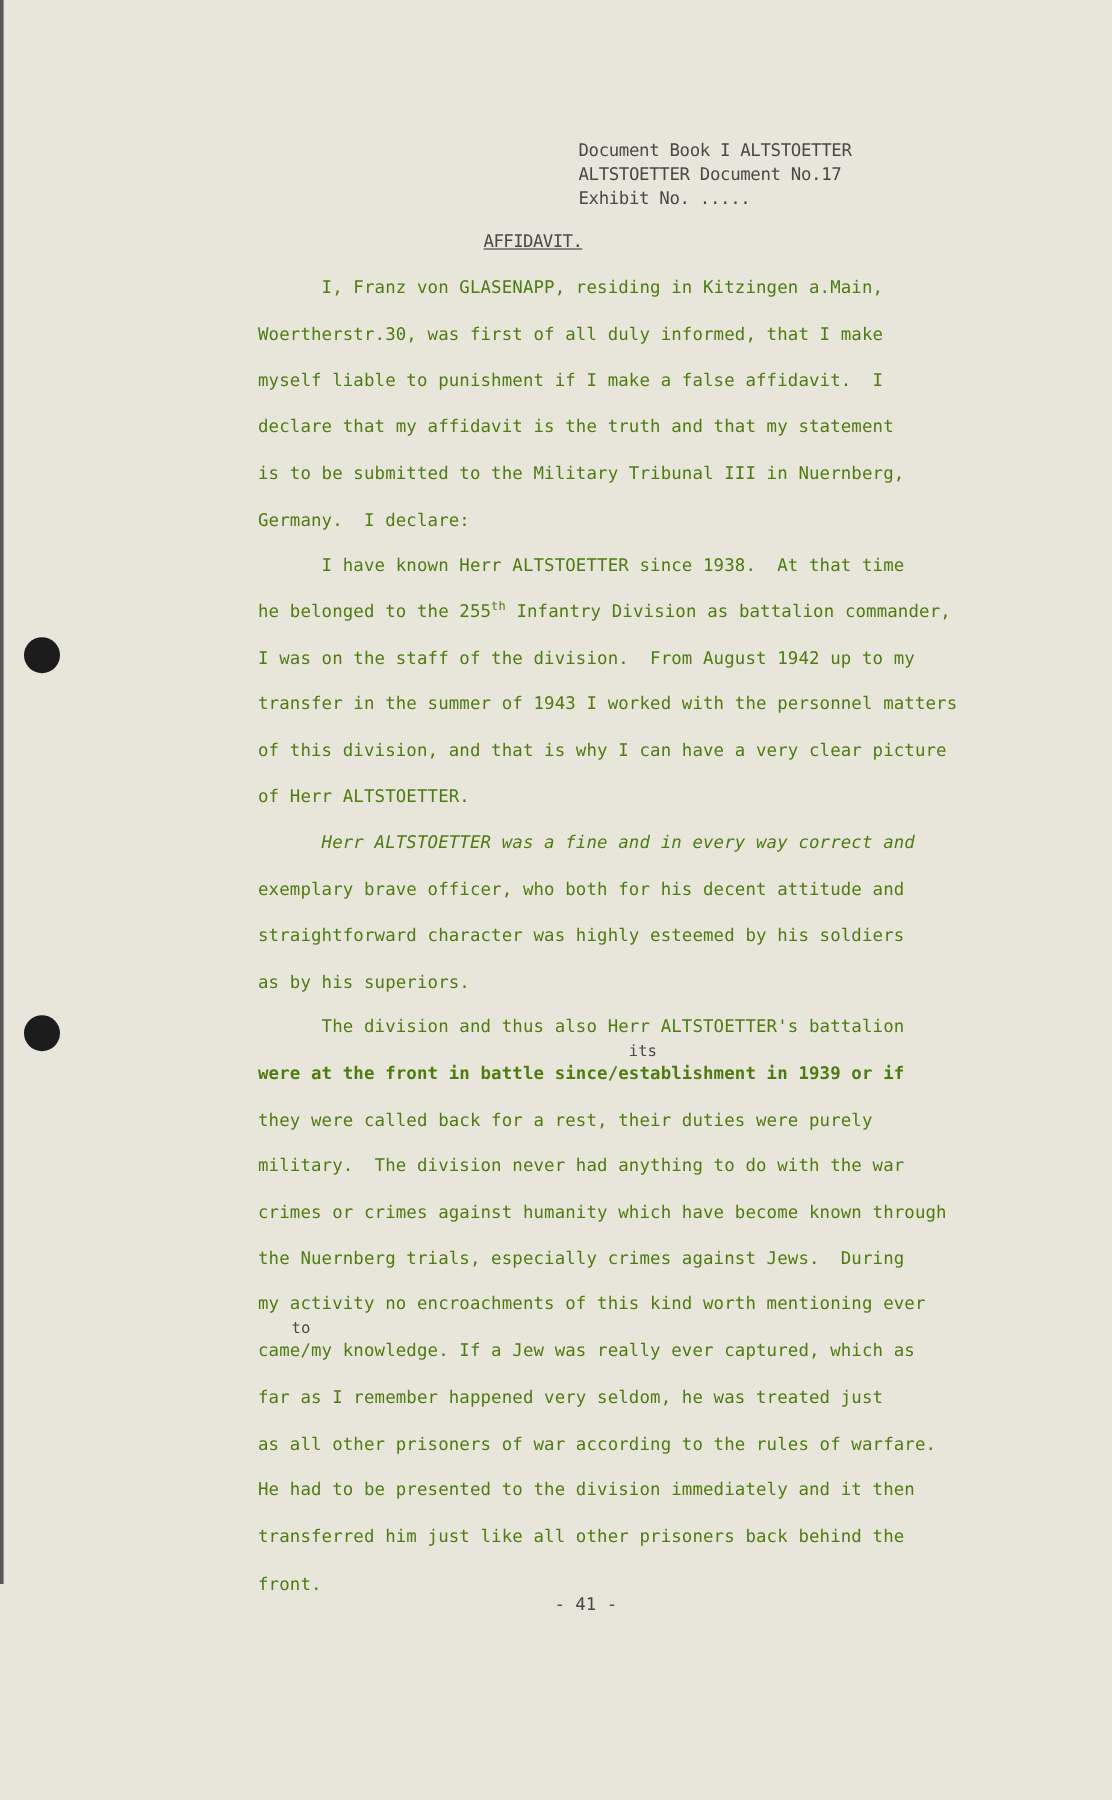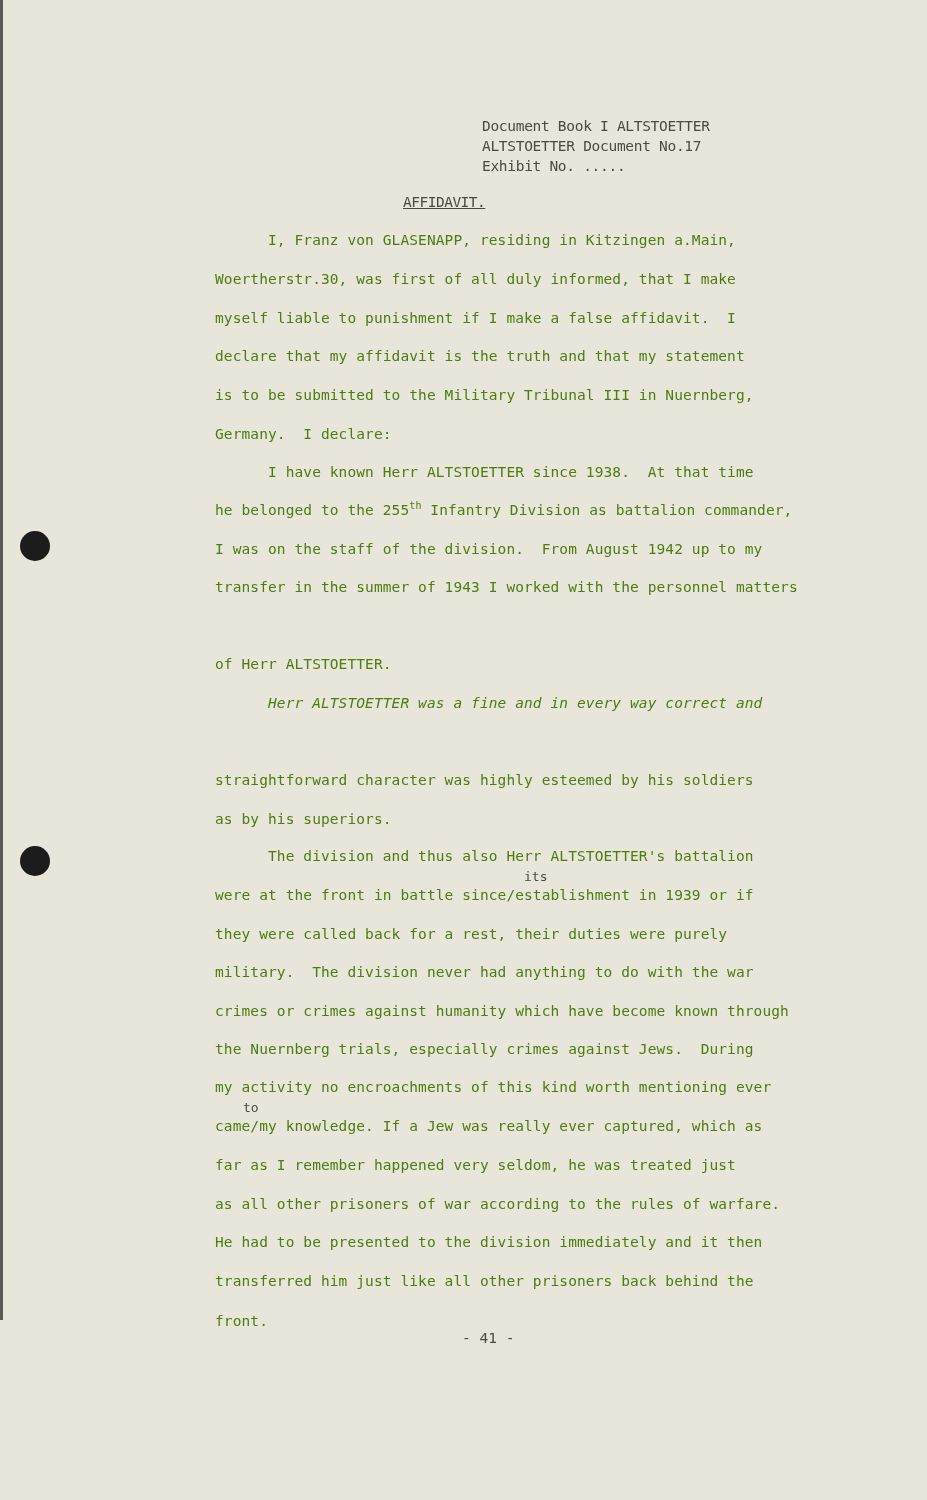--- a/index.html
+++ b/index.html
@@ -71,6 +71,7 @@
   <div class="line" style="top:502px;"><span>he belonged to the 255</span><sup>th</sup><span> Infantry Division as battalion commander,</span></div>
   <div class="line" style="top:541px;">I was on the staff of the division.  From August 1942 up to my</div>
   <div class="line" style="top:579px;">transfer in the summer of 1943 I worked with the personnel matters</div>
+  <div class="line" style="top:618px;">of this division, and that is why I can have a very clear picture</div>
   <div class="line" style="top:656px;">of Herr ALTSTOETTER.</div>
 
   <div class="line" style="top:695px;font-style:italic;">      Herr ALTSTOETTER was a fine and in every way correct and</div>

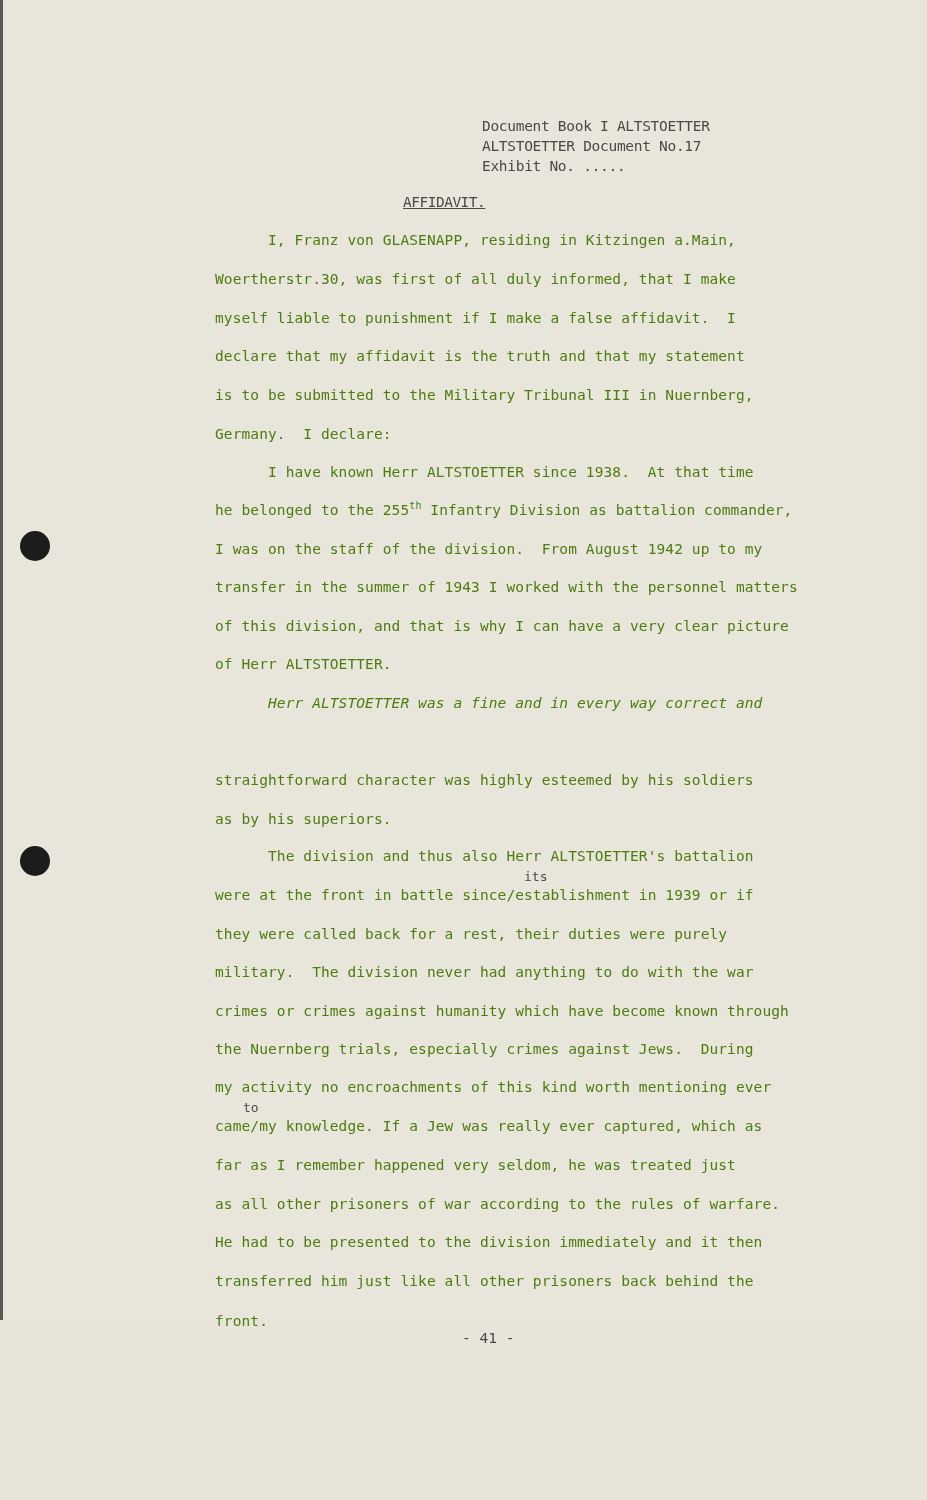--- a/index.html
+++ b/index.html
@@ -75,6 +75,7 @@
   <div class="line" style="top:656px;">of Herr ALTSTOETTER.</div>
 
   <div class="line" style="top:695px;font-style:italic;">      Herr ALTSTOETTER was a fine and in every way correct and</div>
+  <div class="line" style="top:734px;">exemplary brave officer, who both for his decent attitude and</div>
   <div class="line" style="top:772px;">straightforward character was highly esteemed by his soldiers</div>
   <div class="line" style="top:811px;">as by his superiors.</div>
 

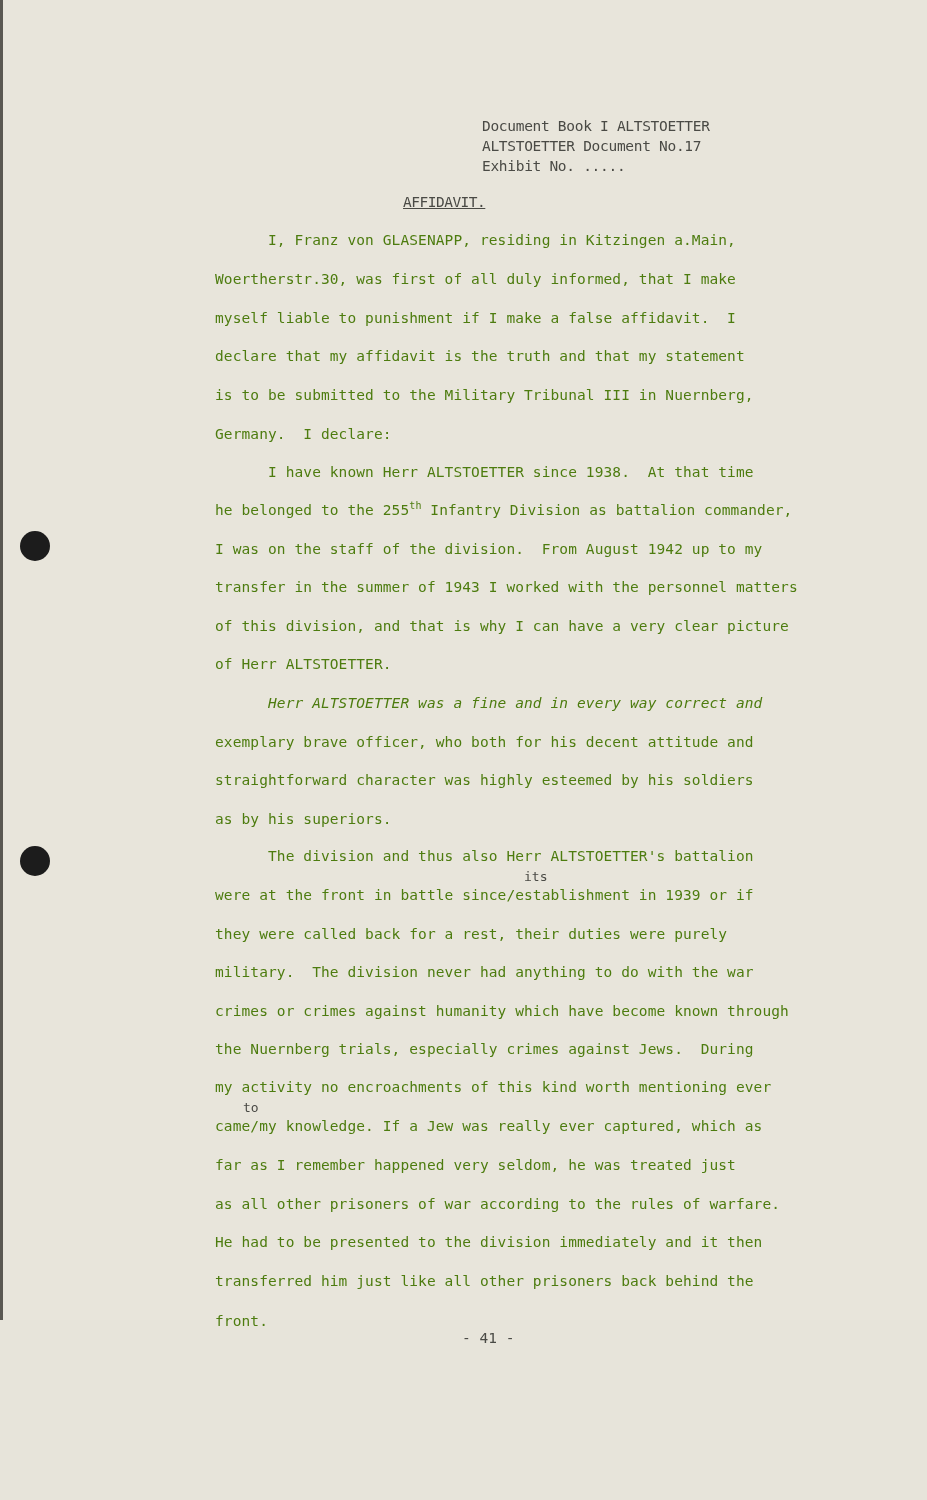--- a/index.html
+++ b/index.html
@@ -81,7 +81,7 @@
 
   <div class="line" style="top:848px;">      The division and thus also Herr ALTSTOETTER's battalion</div>
   <div class="insert" style="left:524px; top:869px;">its</div>
-  <div class="line" style="top:887px;">were at the front in battle since/establishment in 1939 or if</div>
+  <div class="line" style="top:887px;font-weight:bold;">were at the front in battle since/establishment in 1939 or if</div>
   <div class="line" style="top:926px;">they were called back for a rest, their duties were purely</div>
   <div class="line" style="top:964px;">military.  The division never had anything to do with the war</div>
   <div class="line" style="top:1003px;">crimes or crimes against humanity which have become known through</div>

